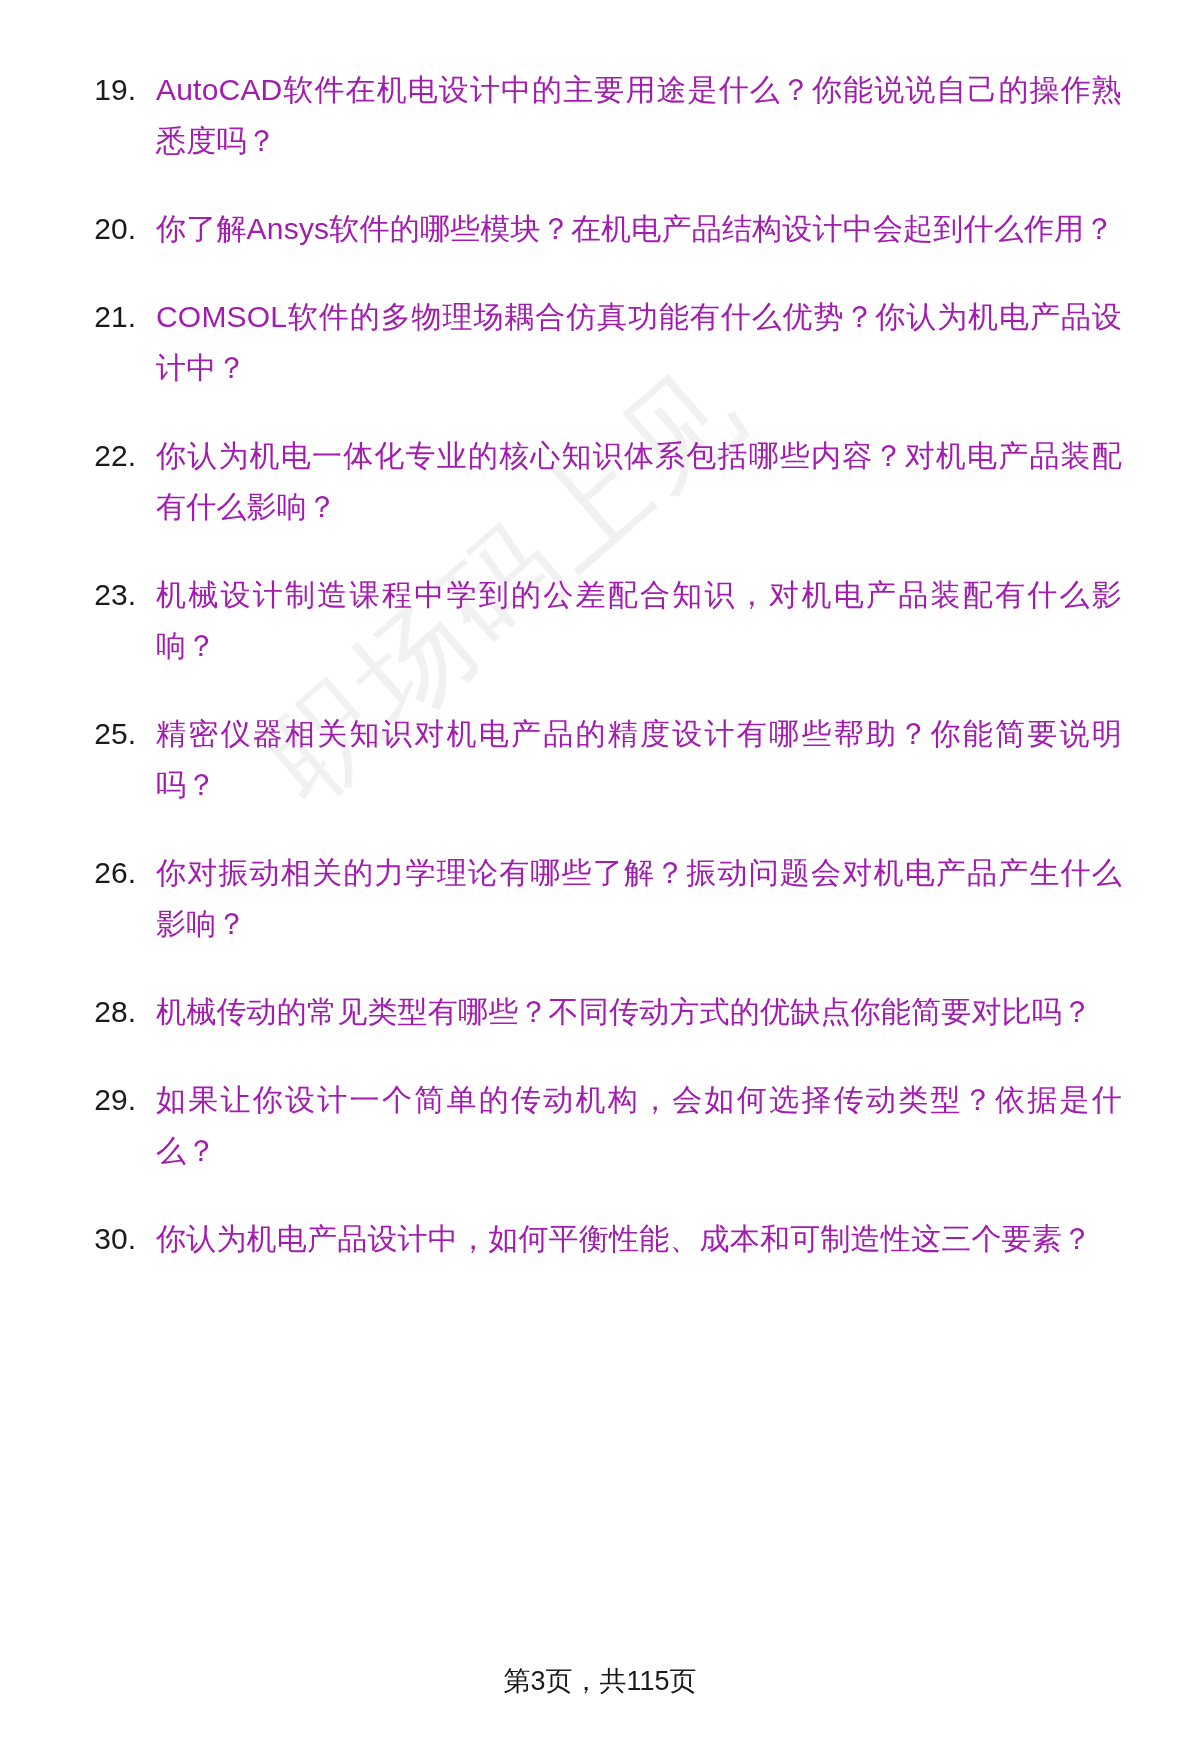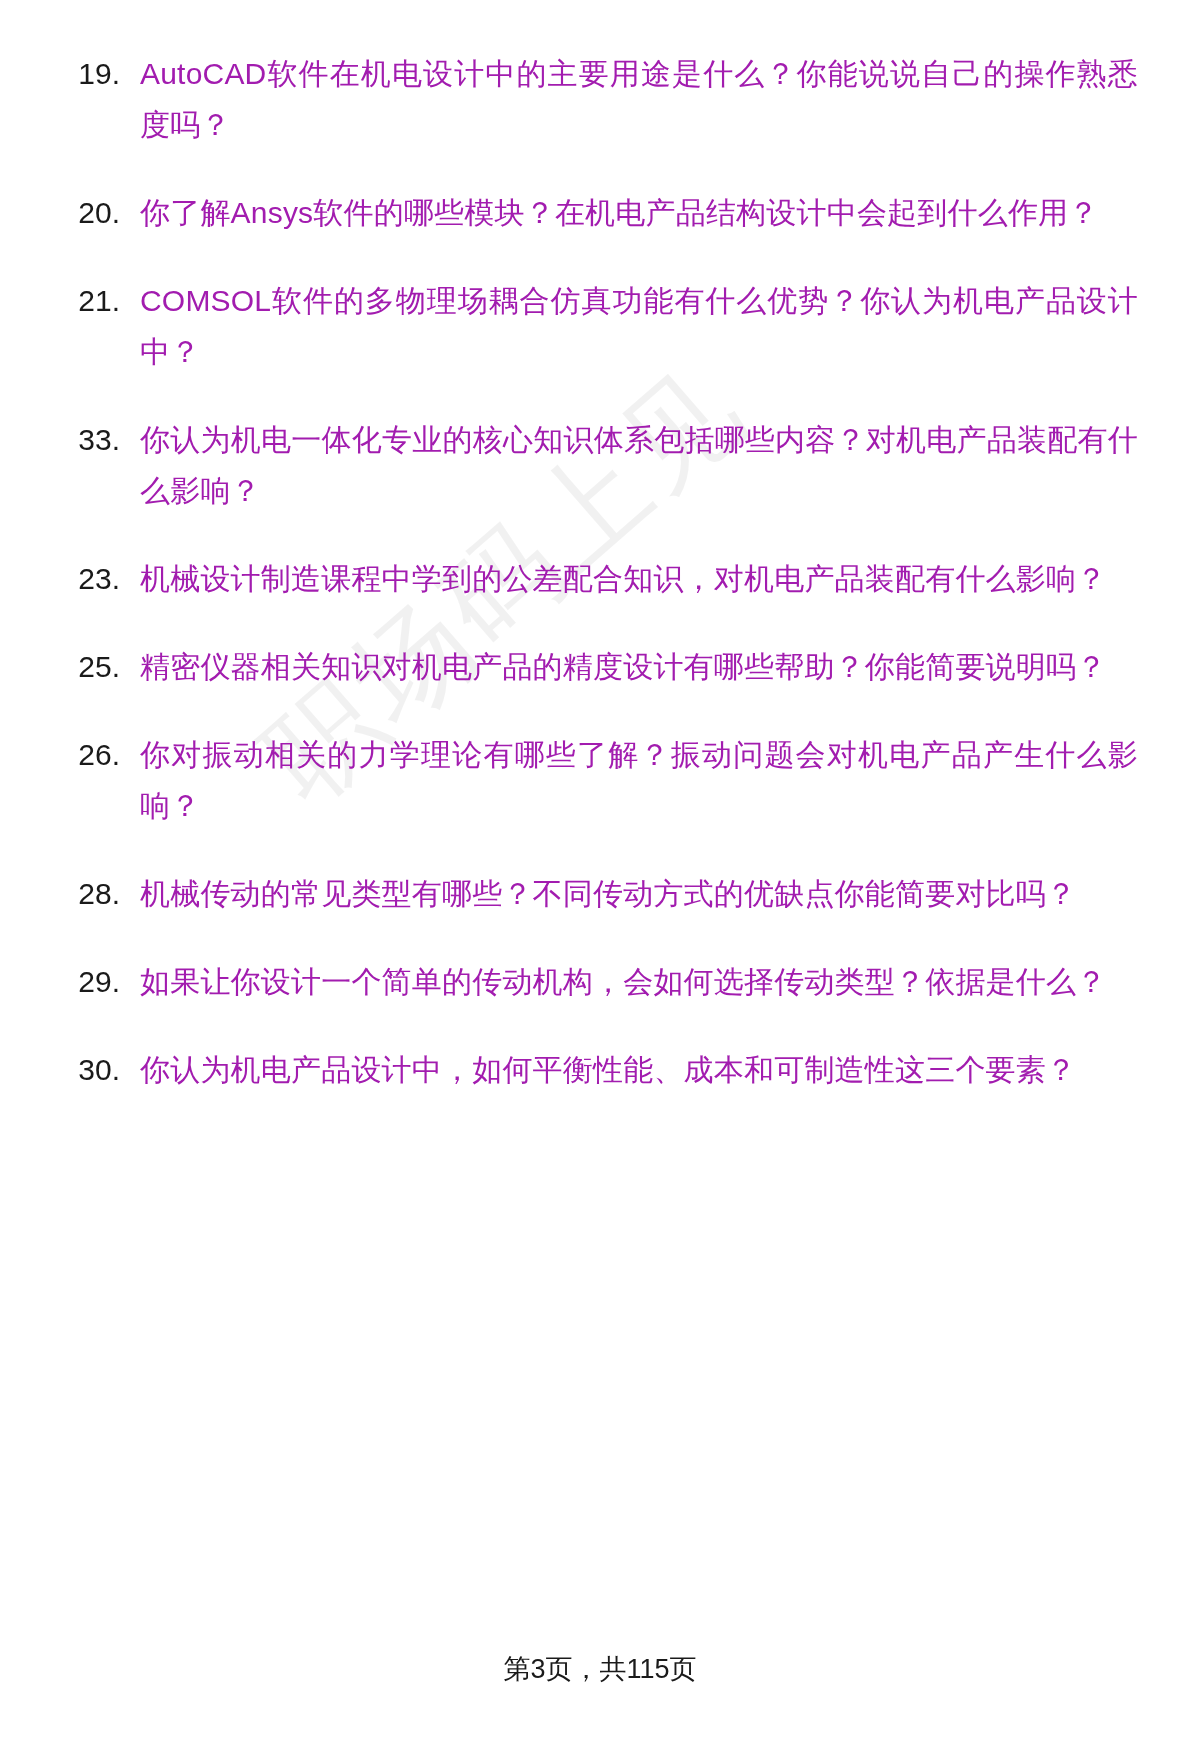--- a/index.html
+++ b/index.html
@@ -53,7 +53,7 @@
     position: relative;
     z-index: 1;
     list-style: none;
-    margin: 0;
+    margin: 16px;
     padding: 0;
   }
 

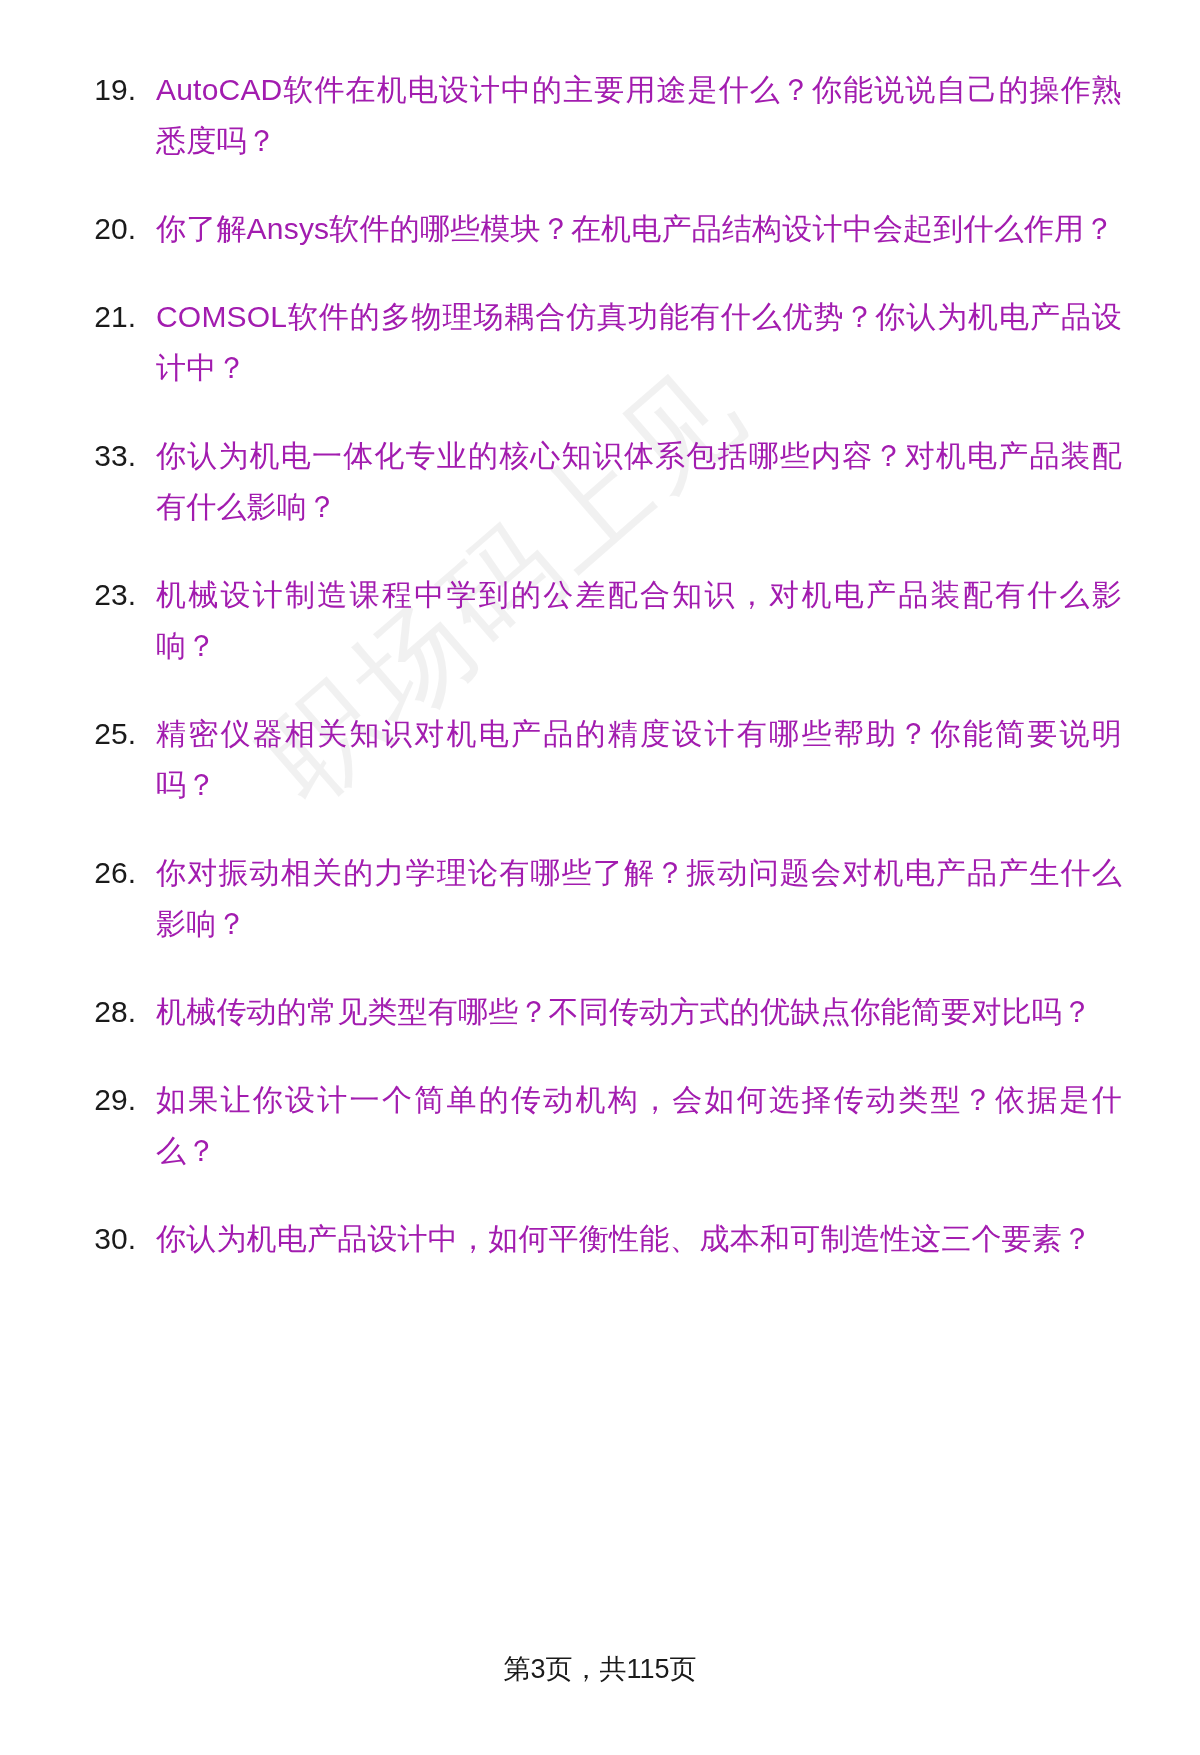--- a/index.html
+++ b/index.html
@@ -123,7 +123,7 @@
     </li>
 
     <li class="qa-item">
-      <div class="qa-num">33.</div>
+      <div class="qa-num">22.</div>
       <div class="qa-text">你认为机电一体化专业的核心知识体系包括哪些内容？对机电产品装配有什么影响？</div>
     </li>
 

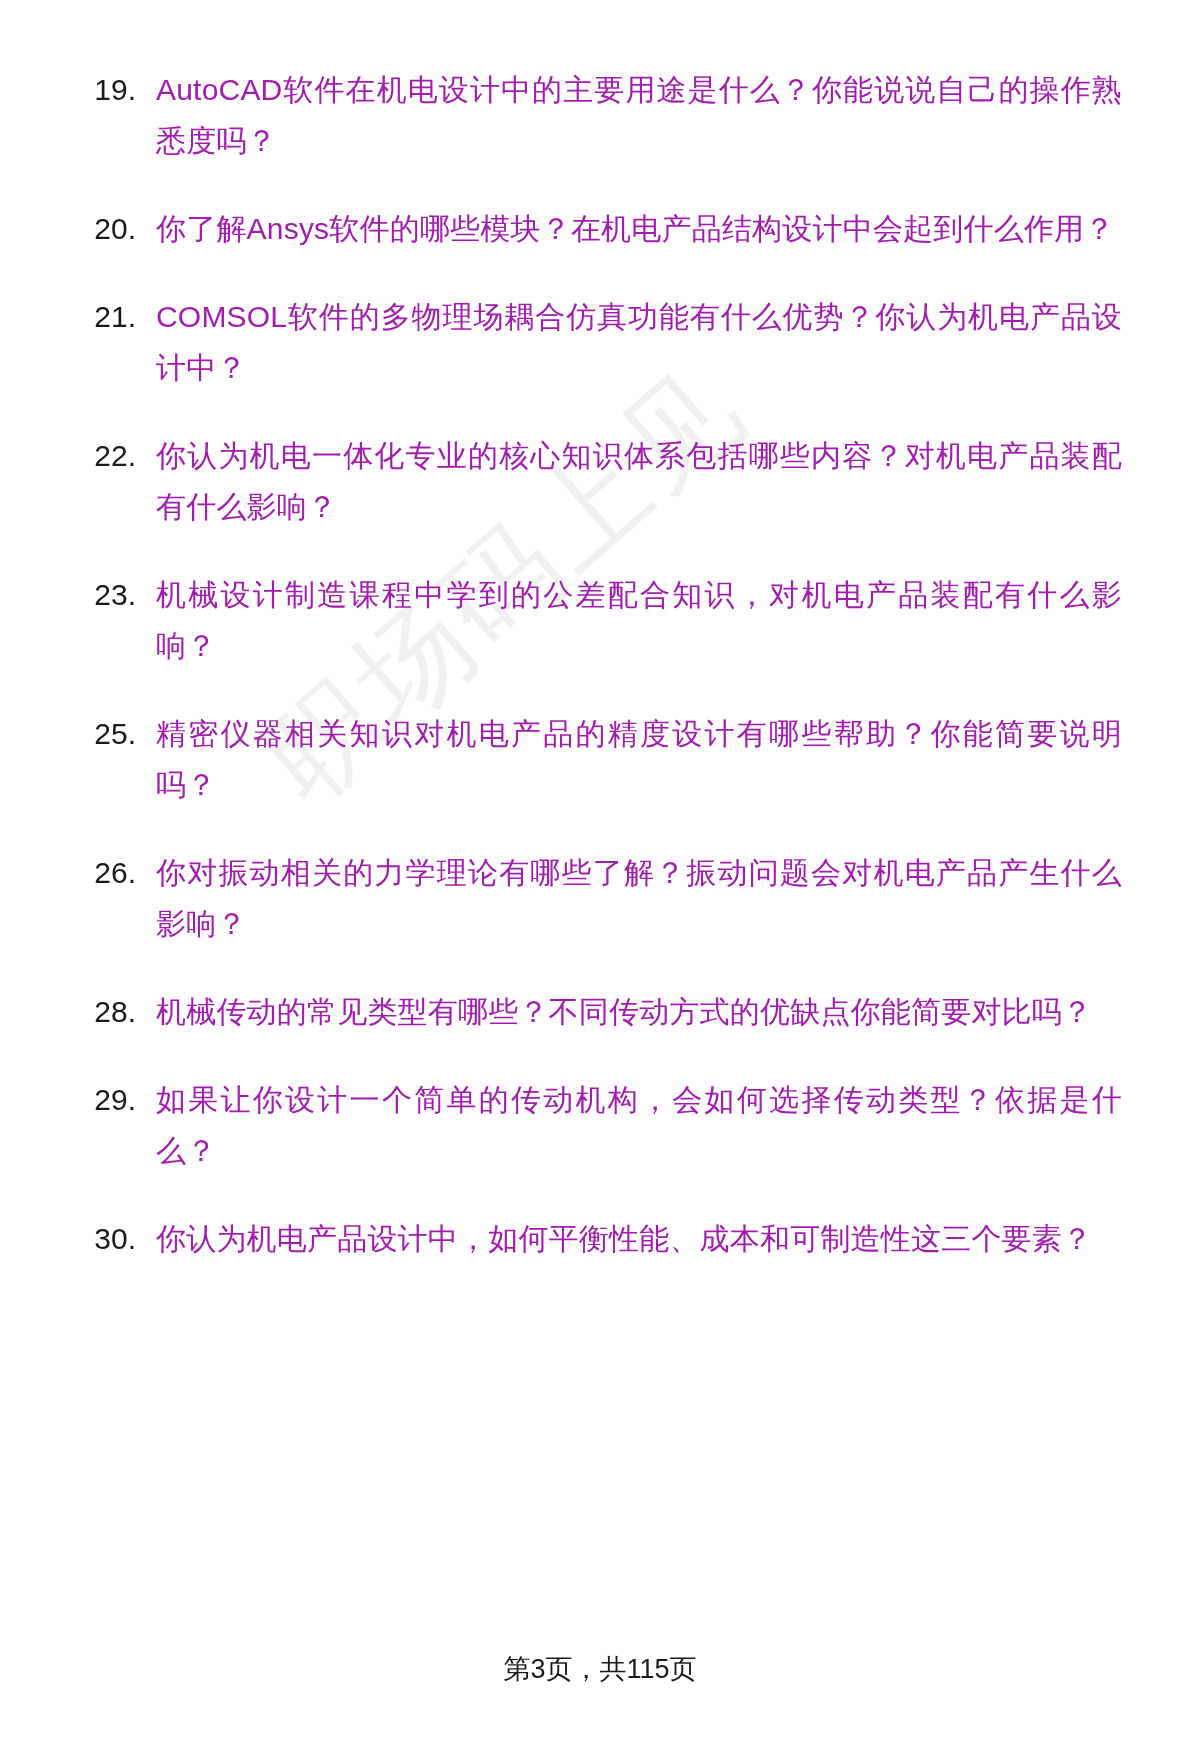--- a/index.html
+++ b/index.html
@@ -88,7 +88,7 @@
     position: absolute;
     left: 0;
     right: 0;
-    bottom: 68px;
+    bottom: 56px;
     text-align: center;
     font-size: 27px;
     color: #1a1a1a;

